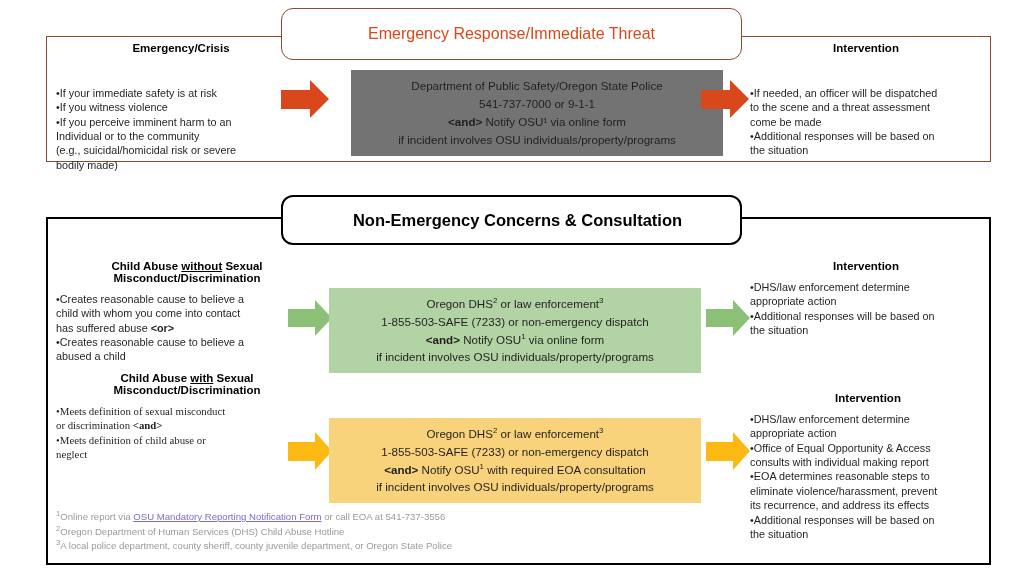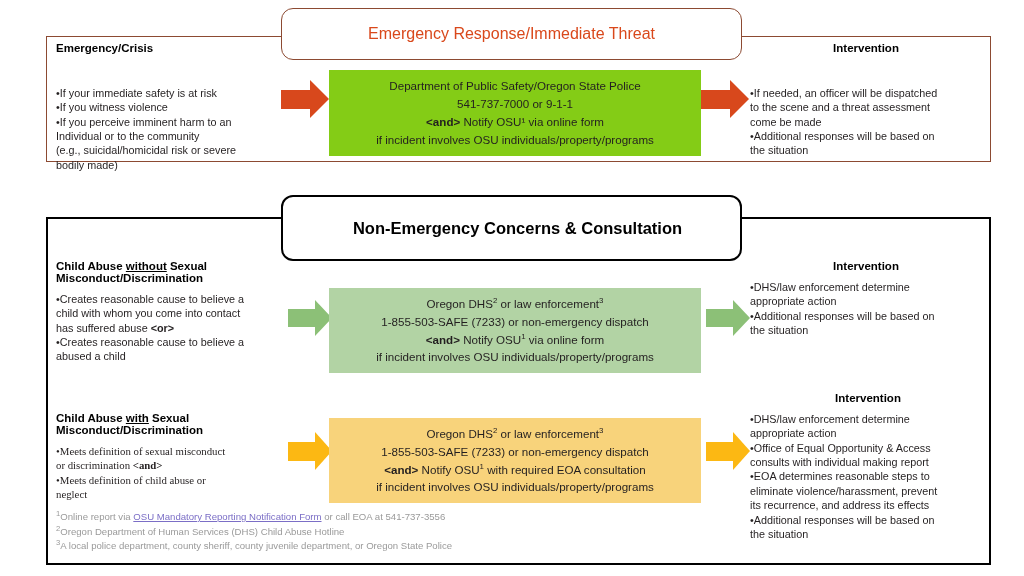--- a/index.html
+++ b/index.html
@@ -67,6 +67,7 @@
     font-size: 11.5px;
     color: #000;
     margin-bottom: 6px;
+    text-align: center;
   }
   .col-head.centered { text-align: center; }
   .bullets {

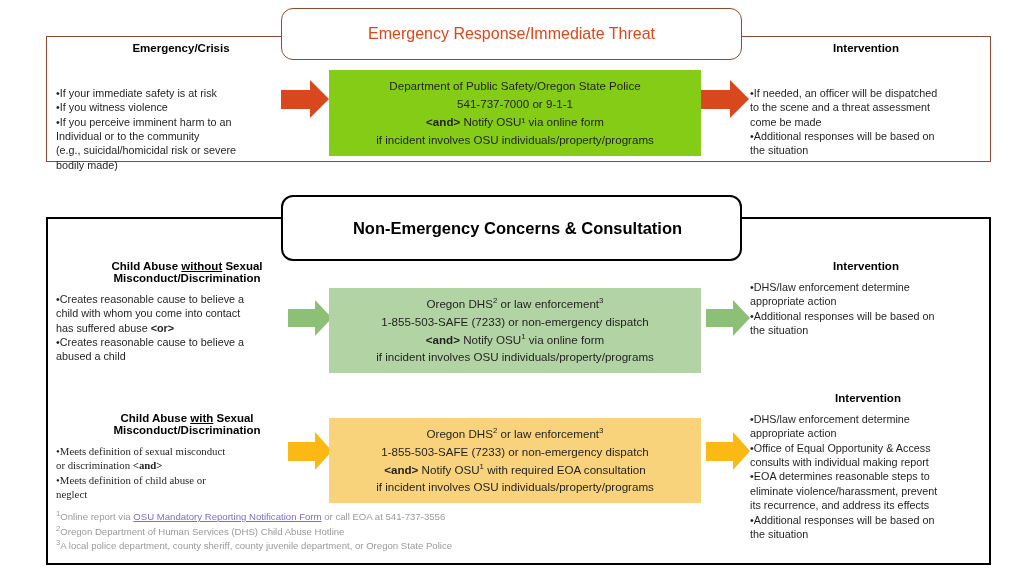--- a/index.html
+++ b/index.html
@@ -97,7 +97,7 @@
   }
   .action-box p { margin: 0; }
   .action-box b { font-weight: bold; }
-  .box-orange { background: #84cc16; }
+  .box-orange { background: #737373; margin-left: 22px; }
   .box-green  { background: #b2d3a4; }
   .box-yellow { background: #f8d37b; }
 

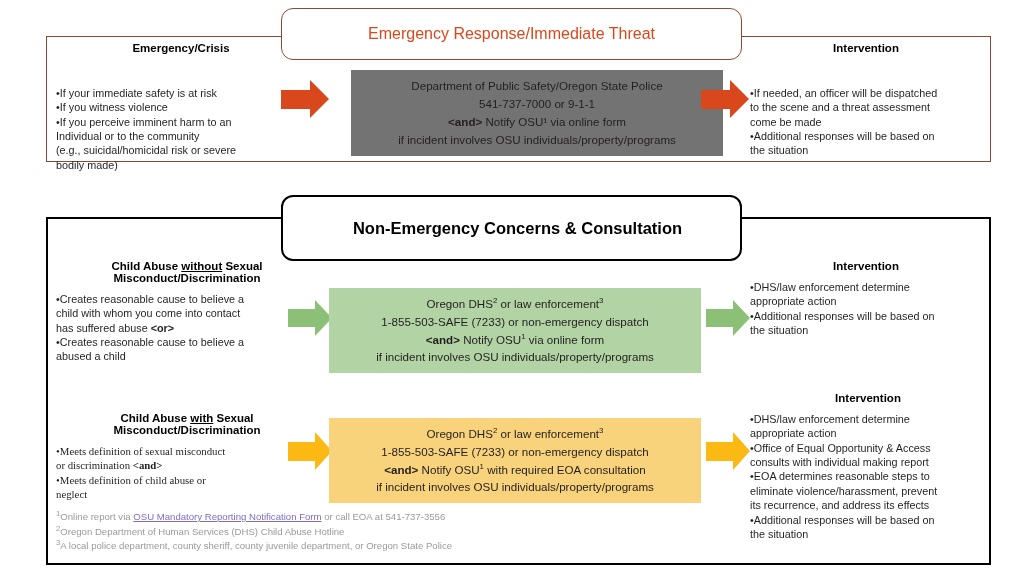--- a/index.html
+++ b/index.html
@@ -198,7 +198,7 @@
   <div class="section-body"></div>
 </div>
 
-<div class="banner banner-nonemergency" style="left:281px; top:195px; width:461px; height:66px;padding-left:12px;">
+<div class="banner banner-nonemergency" style="left:281px; top:195px; width:461px; height:50px;padding-left:12px;">
   <span>Non-Emergency Concerns &amp; Consultation</span>
 </div>
 

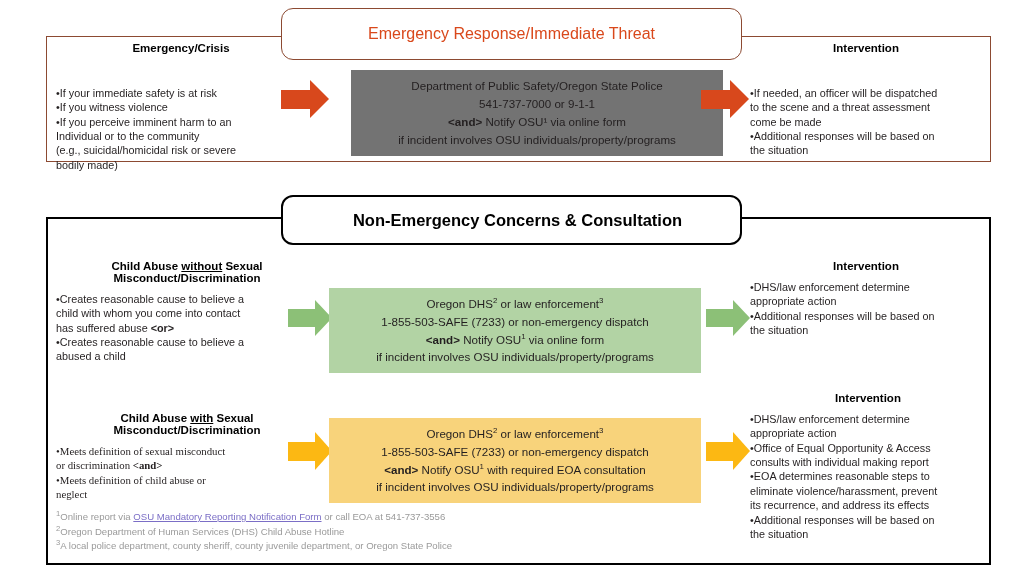--- a/index.html
+++ b/index.html
@@ -240,7 +240,7 @@
   </div>
 </div>
 
-<div class="col-left" style="left:56px; top:412px; width:262px;">
+<div class="col-left" style="left:56px; top:372px; width:262px;">
   <div class="col-head"><span>Child Abuse </span><u>with</u><span> Sexual Misconduct/Discrimination</span></div>
   <div class="bullets" style="margin-top:8px;font-family:Liberation Serif, serif;">
     <p>•Meets definition of sexual misconduct</p>

